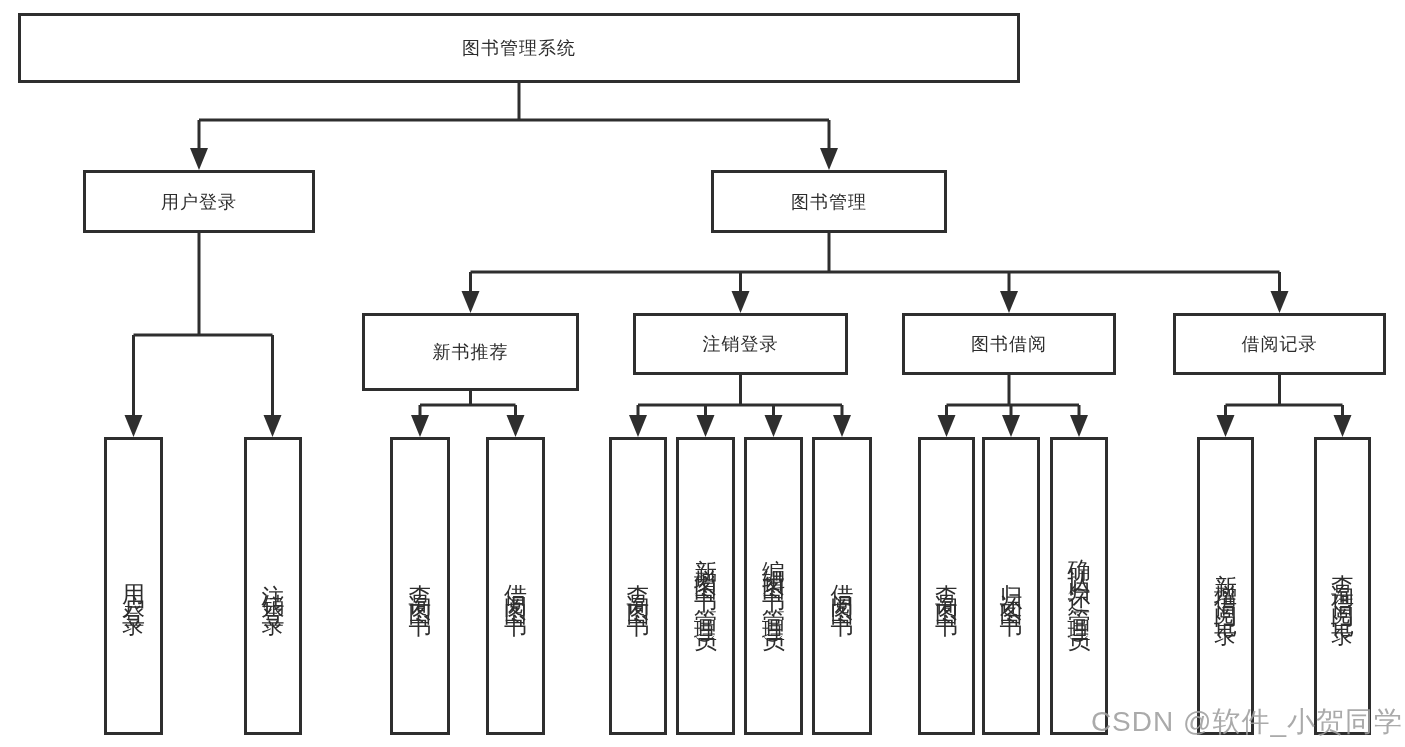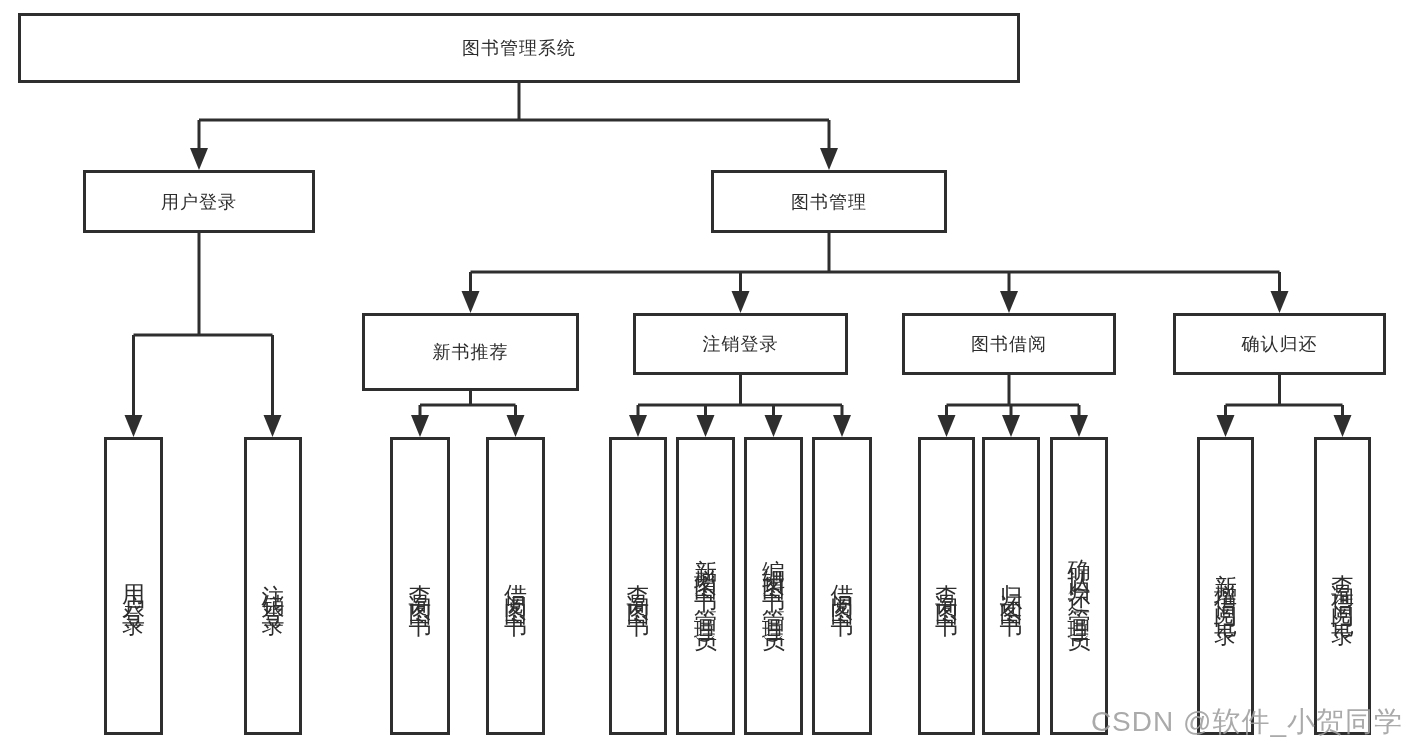--- a/index.html
+++ b/index.html
@@ -104,7 +104,7 @@
   <div class="node h" style="left:362px;top:313px;width:217px;height:78px">新书推荐</div>
   <div class="node h" style="left:633px;top:313px;width:215px;height:62px">注销登录</div>
   <div class="node h" style="left:902px;top:313px;width:214px;height:62px">图书借阅</div>
-  <div class="node h" style="left:1173px;top:313px;width:213px;height:62px">确认归还</div>
+  <div class="node h" style="left:1173px;top:313px;width:213px;height:62px">借阅记录</div>
 
   <div class="node v" style="left:104px;top:437px;width:59px;height:298px">用户登录</div>
   <div class="node v" style="left:244px;top:437px;width:58px;height:298px">注销登录</div>

